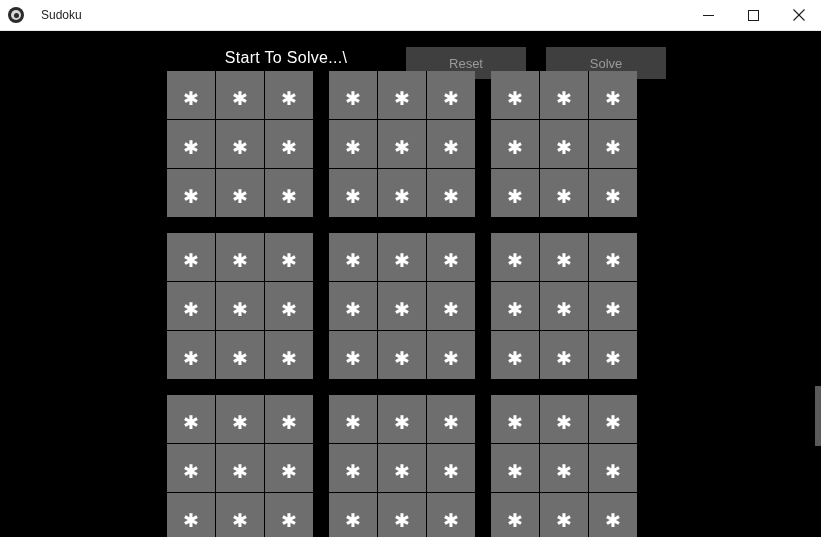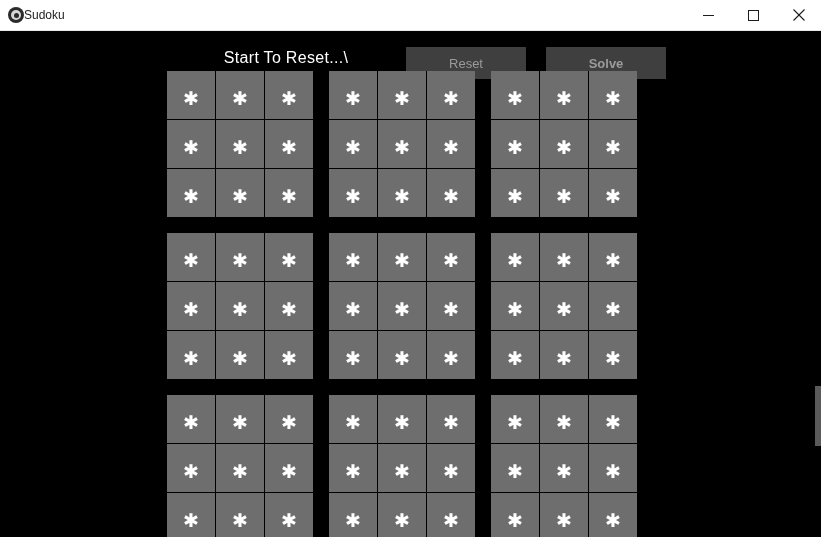--- a/index.html
+++ b/index.html
@@ -36,7 +36,7 @@
     display: flex;
     align-items: center;
     padding-left: 8px;
-    gap: 0;
+    gap: 17px;
     flex: 1 1 auto;
     min-width: 0;
   }

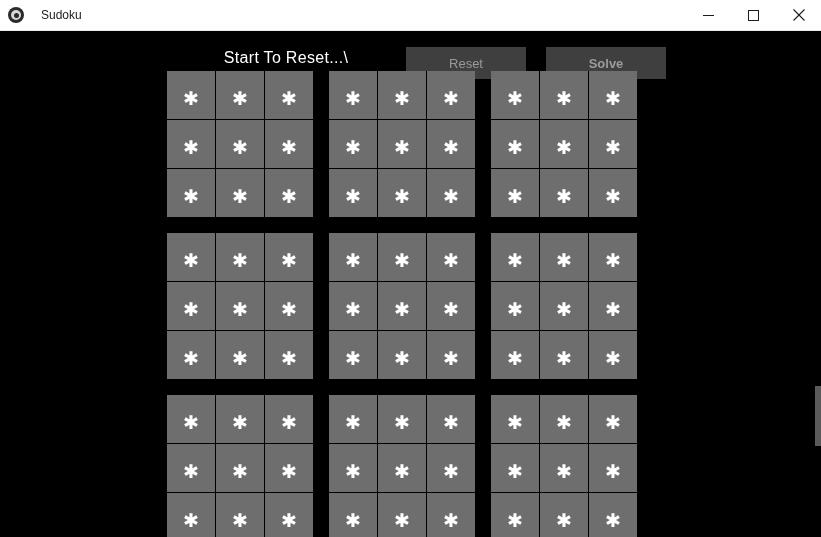--- a/index.html
+++ b/index.html
@@ -217,7 +217,7 @@
 
   <div class="client">
 
-    <div class="status-label">Start To Reset...\</div>
+    <div class="status-label">Start To Solve...\</div>
 
     <div class="toolbar">
       <button class="tool-btn">Reset</button>

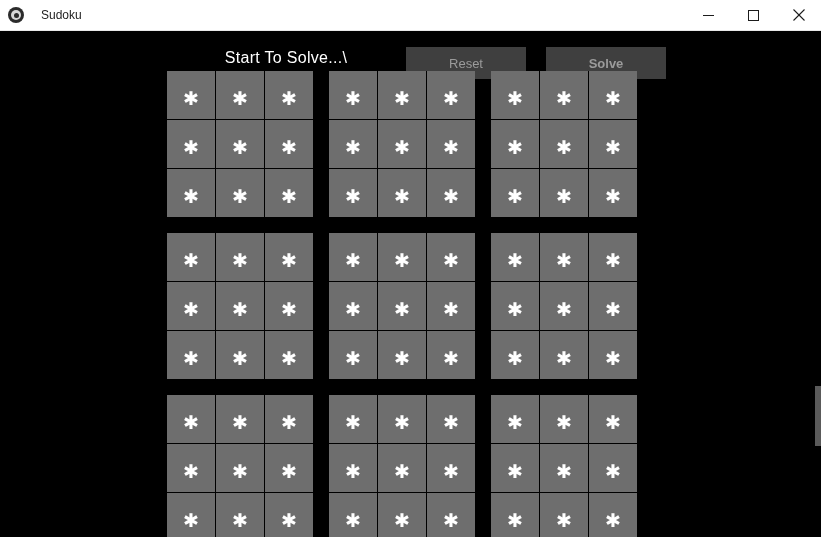--- a/index.html
+++ b/index.html
@@ -127,7 +127,7 @@
     justify-content: center;
     padding: 16px;
   }
-  .tool-btn.gap-left { margin-left: 20px; font-weight: bold; }
+  .tool-btn.gap-left { margin-left: 20px; }
 
   
   .board {

